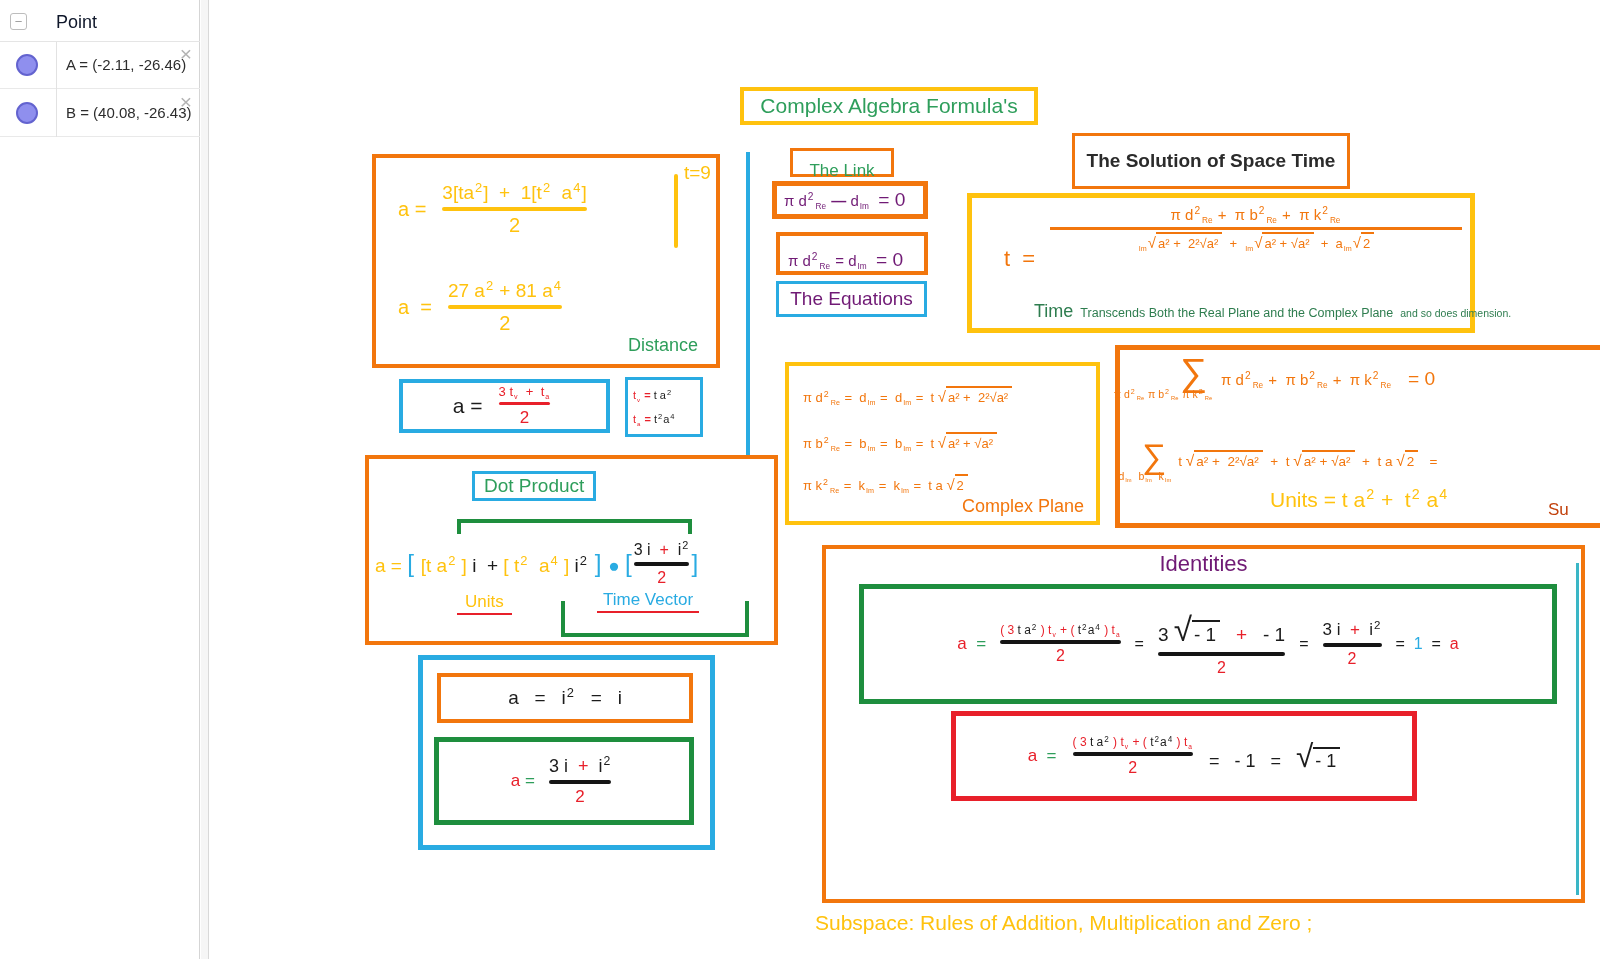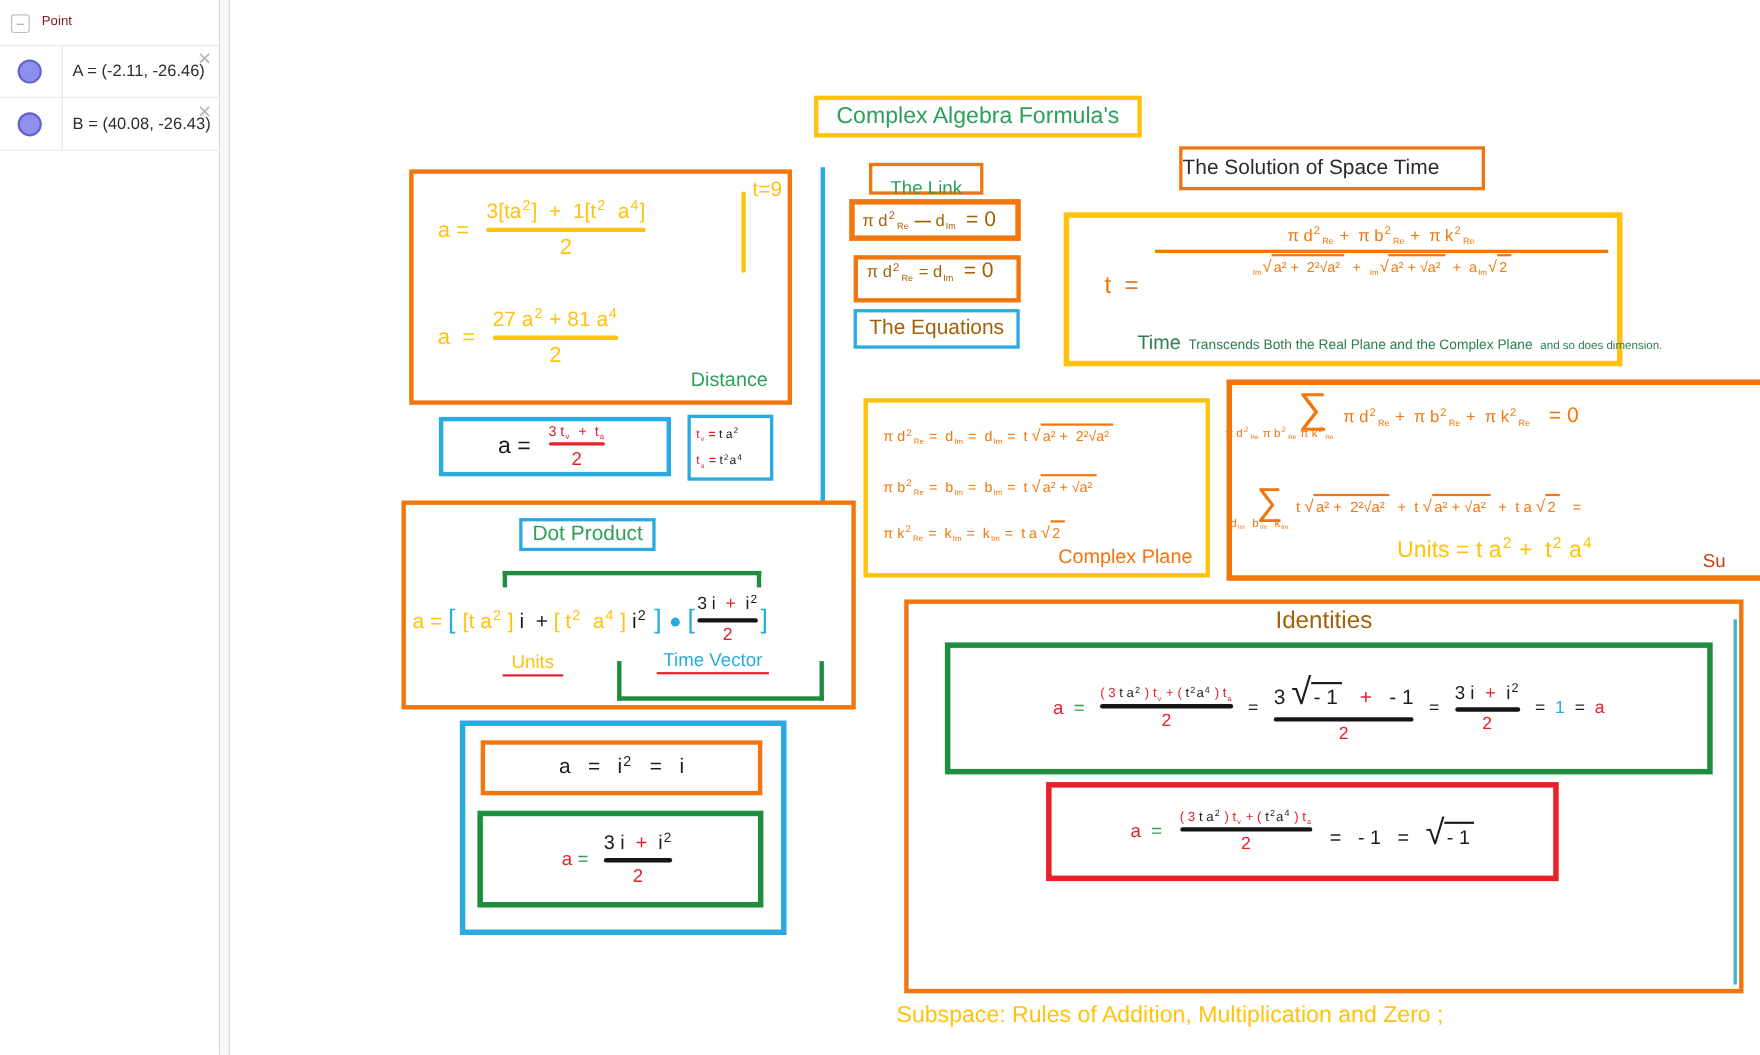--- a/index.html
+++ b/index.html
@@ -11,7 +11,7 @@
   .sb-header{left:0;top:0;width:200px;height:42px;border-bottom:1px solid #e5e5e5;}
   .collapse-btn{left:10px;top:13px;width:17px;height:17px;border:1px solid #bdbdbd;border-radius:3px;
     color:#9a9a9a;font-size:13px;line-height:15px;text-align:center;cursor:pointer;background:#fff;}
-  .sb-title{left:38px;top:12px;font-size:12px;color:#7f1d1d;}
+  .sb-title{left:56px;top:12px;font-size:18px;color:#0f172a;}
   .sb-row{left:0;width:200px;height:47px;border-bottom:1px solid #e9e9e9;}
   .pt-circle{left:16px;top:12px;width:22px;height:22px;border-radius:50%;background:#8f8fee;border:2px solid #6363cf;cursor:pointer;}
   .sb-colline{left:56px;top:42px;width:1px;height:95px;background:#e2e2e2;}

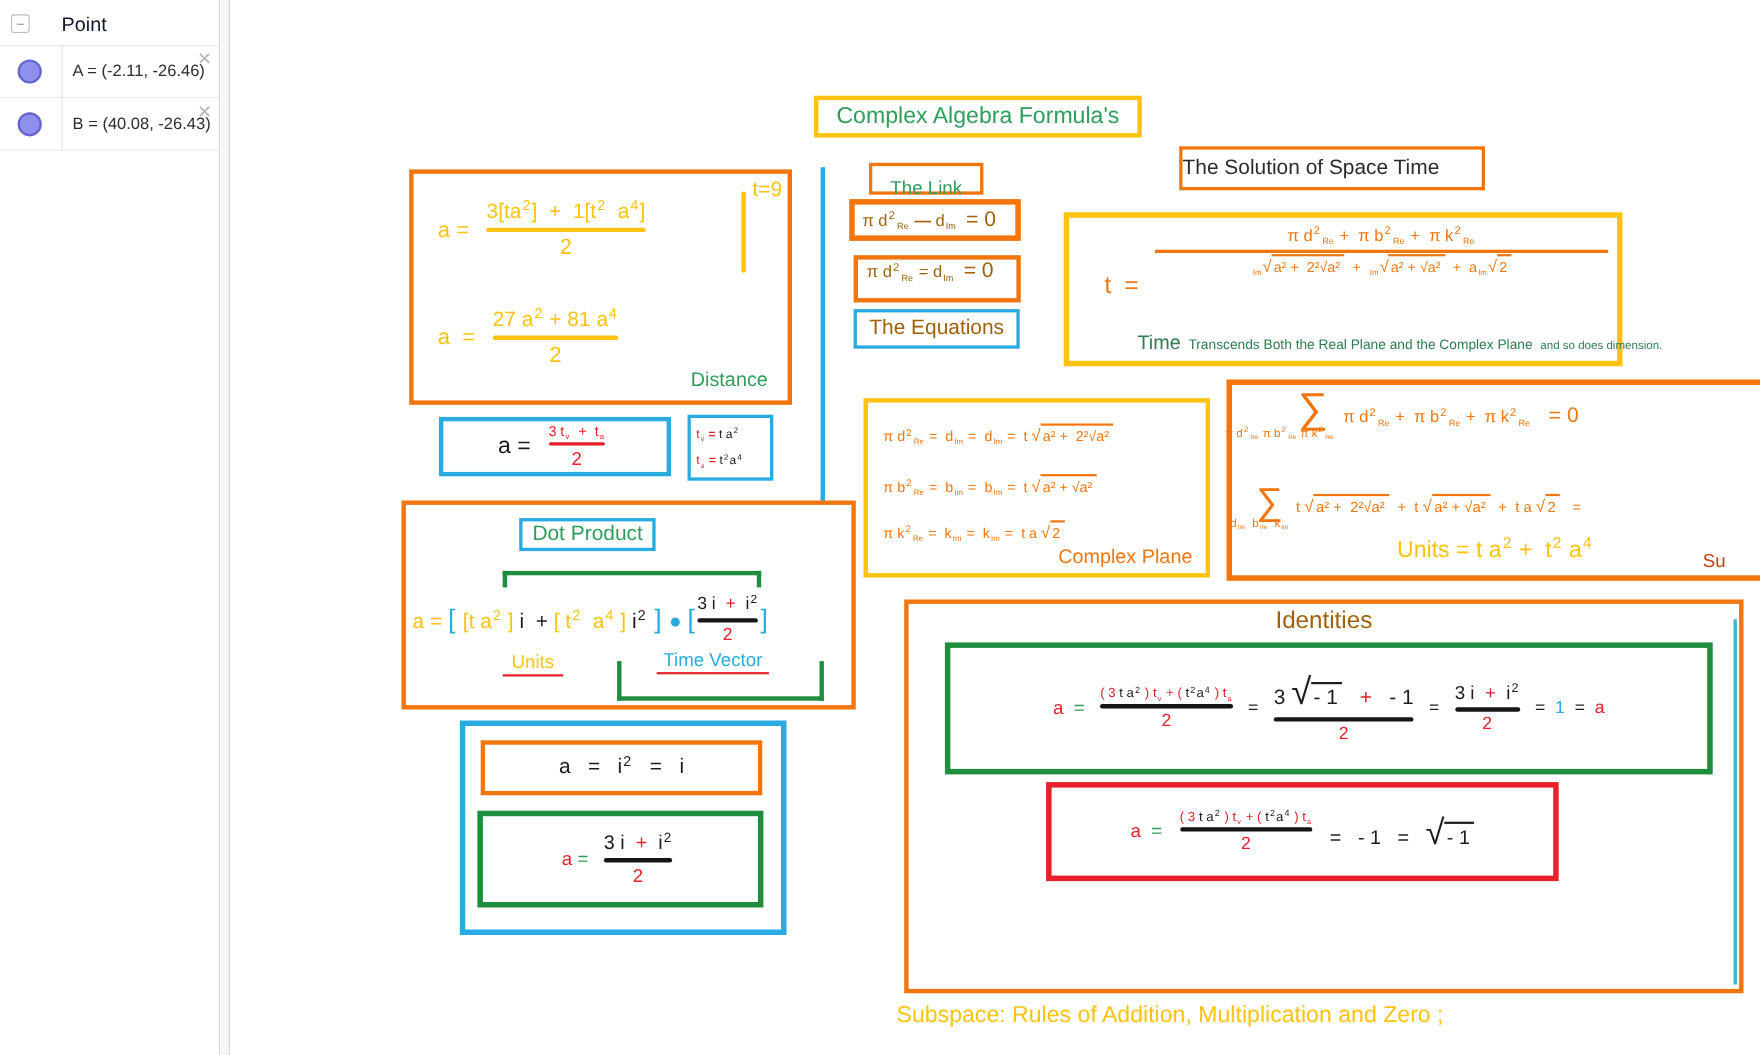--- a/index.html
+++ b/index.html
@@ -102,7 +102,7 @@
     <span class="org" style="font-size:19px;">The Equations</span>
   </div>
 
-  <div class="abs" style="left:1072px;top:133px;width:278px;height:40px;border:3px solid #f2760d;display:flex;align-items:center;justify-content:flex-start;">
+  <div class="abs" style="left:1072px;top:133px;width:278px;height:56px;border:3px solid #f2760d;display:flex;align-items:center;justify-content:center;font-weight:bold;">
     <span class="blk" style="font-size:19px;color:#2b2b2b;">The Solution of Space Time</span>
   </div>
 

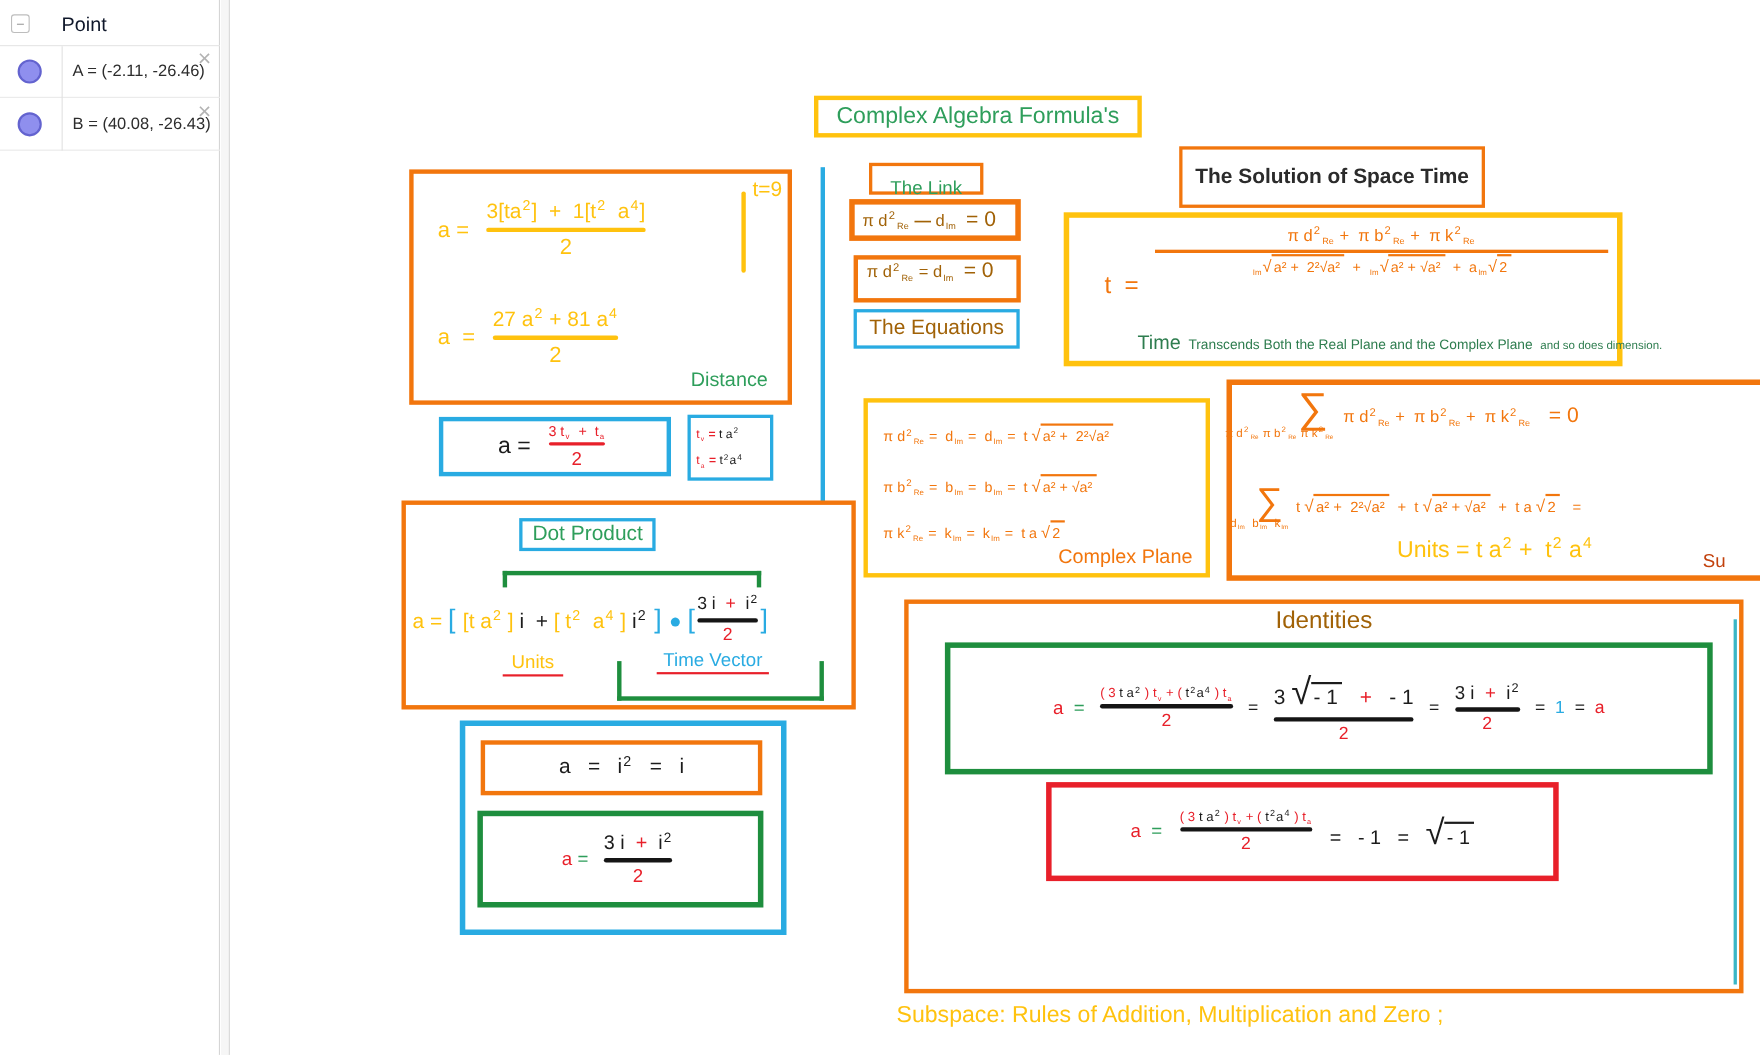--- a/index.html
+++ b/index.html
@@ -21,7 +21,7 @@
   .canvas{left:209px;top:0;right:0;bottom:0;}
   
   .red{color:#e8202a}.blk{color:#1c1c1c}.blu{color:#29abe2}.grn{color:#2e9e5b}
-  .yel{color:#ffc20e}.org{color:#a16207}.dgrn{color:#c2410c}
+  .yel{color:#ffc20e}.org{color:#701a75}.dgrn{color:#c2410c}
   .bold{font-weight:700}.lg{font-size:1.28em}
   .sup{font-size:.68em;position:relative;top:-.55em;padding:0 1px;}
   .sub{font-size:.55em;position:relative;top:.42em;padding:0 1px;}

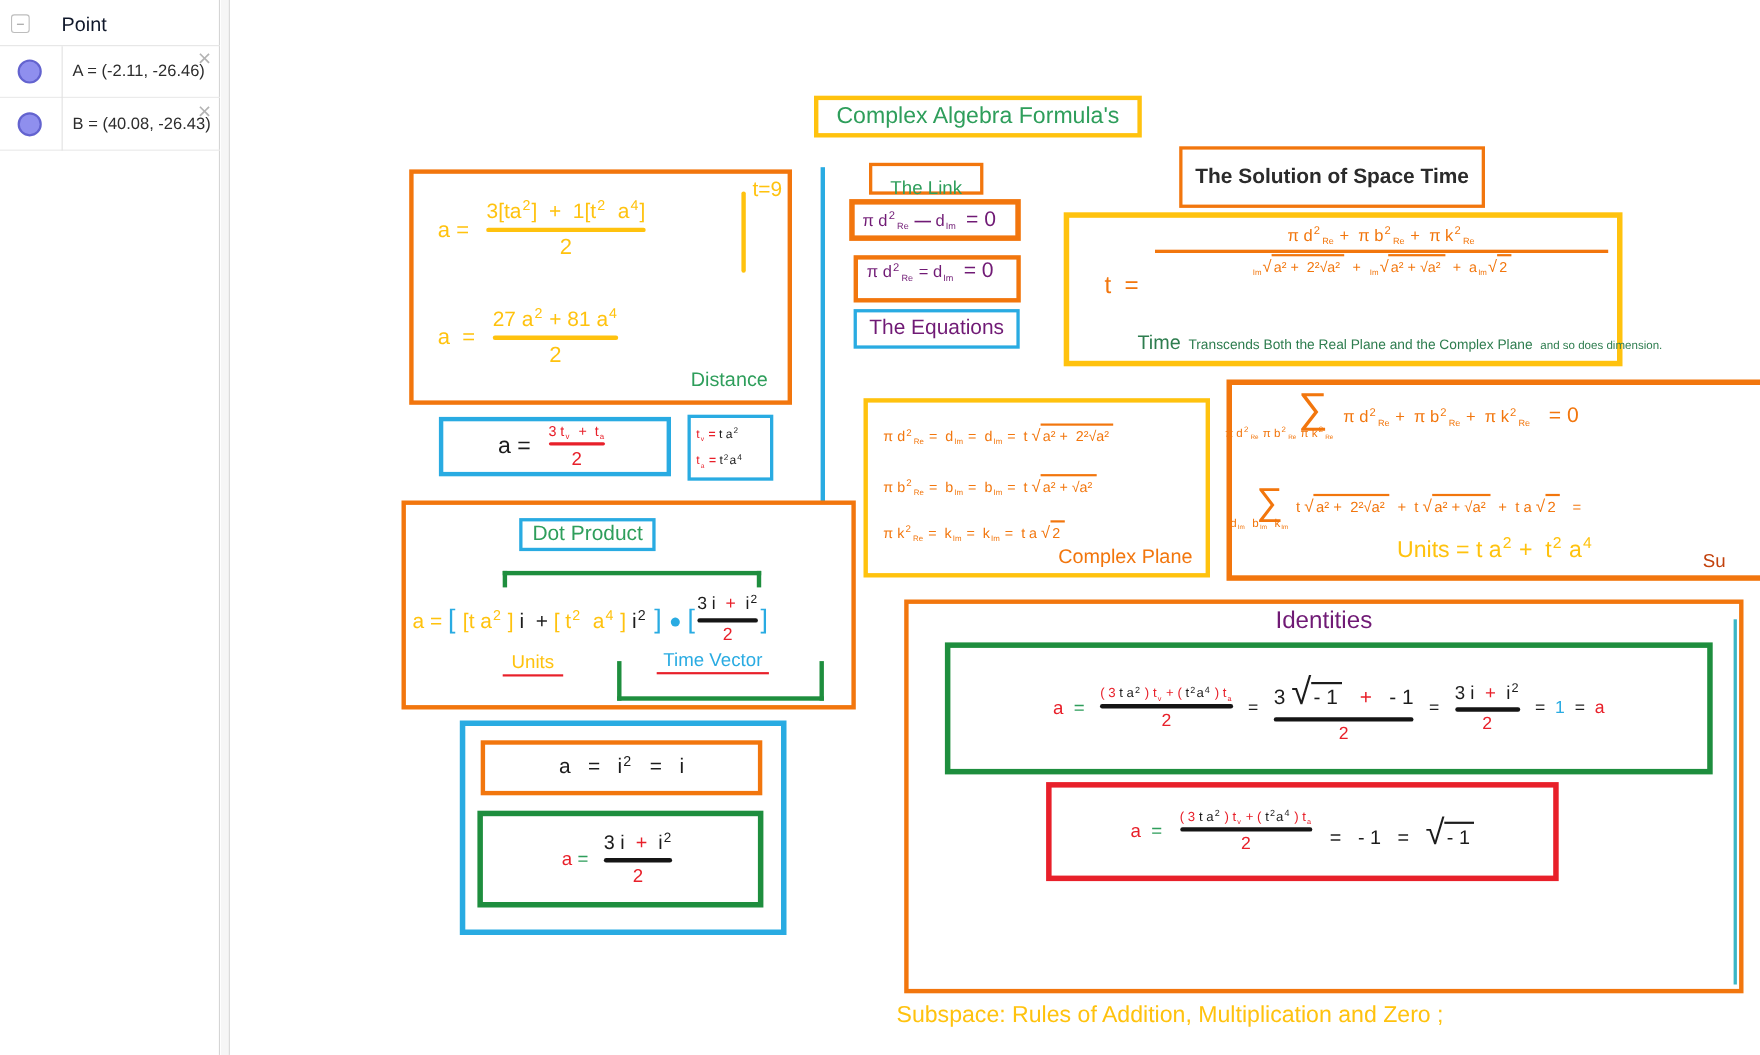--- a/index.html
+++ b/index.html
@@ -95,7 +95,7 @@
   <div class="abs org" style="left:772px;top:181px;width:156px;height:38px;border:5px solid #f2760d;display:flex;align-items:center;padding-left:7px;font-size:15px;">
     <span data-formula="canvas.link.eq1"><span>π d</span><span class="sup">2</span><span class="sub">Re</span><span> </span><span class="bold">—</span><span> d</span><span class="sub">Im</span><span>  </span><span class="lg">= 0</span></span>
   </div>
-  <div class="abs org" style="left:776px;top:232px;width:152px;height:43px;border:4px solid #f2760d;display:flex;align-items:flex-start;padding-left:8px;font-size:15px;">
+  <div class="abs org" style="left:776px;top:232px;width:152px;height:43px;border:4px solid #f2760d;display:flex;align-items:flex-end;padding-left:8px;font-size:15px;">
     <span data-formula="canvas.link.eq2"><span>π d</span><span class="sup">2</span><span class="sub">Re</span><span> = d</span><span class="sub">Im</span><span>  </span><span class="lg">= 0</span></span>
   </div>
   <div class="abs" style="left:776px;top:281px;width:151px;height:36px;border:3px solid #29abe2;display:flex;align-items:center;justify-content:center;">

